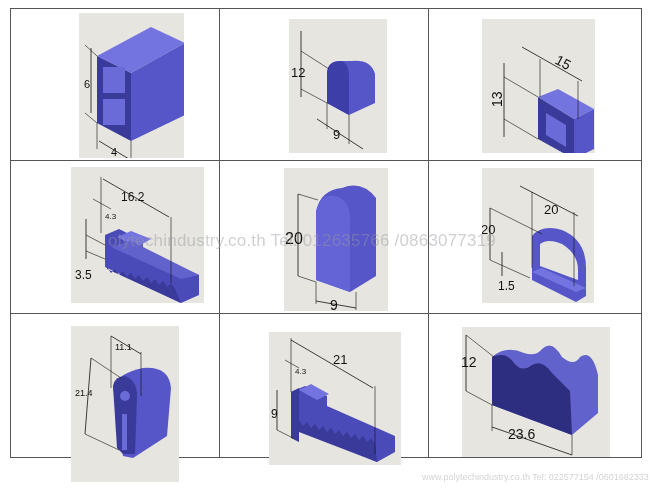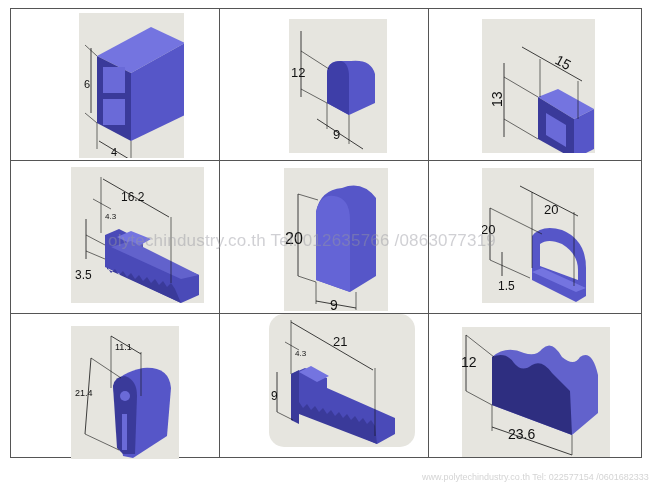--- a/index.html
+++ b/index.html
@@ -135,7 +135,7 @@
   </tr>
   <tr>
     <td>
-      <div class="panel" style="left:60px;top:12px;width:108px;height:133px;">
+      <div class="panel" style="left:60px;top:12px;width:108px;height:156px;">
         <svg width="108" height="133">
           <path d="M42,60 Q50,46 72,42 Q98,40 100,62 L96,110 L62,132 L52,130 Z" fill="#5656c8"></path>
           <path d="M42,60 Q44,50 54,50 Q66,54 66,70 L64,128 L52,128 L46,122 Z" fill="#3a3a9a"></path>

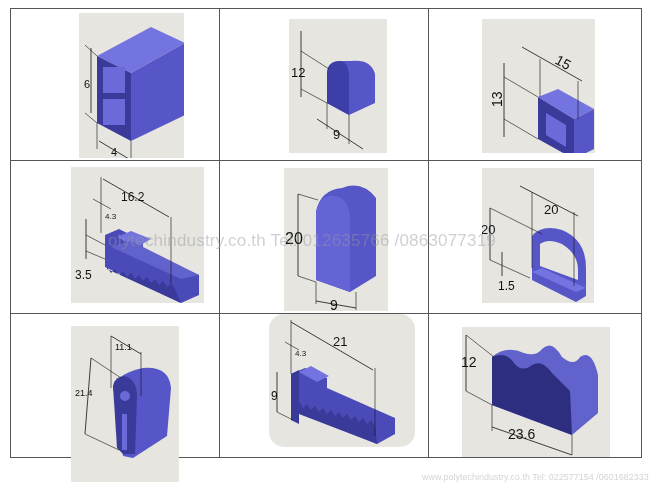--- a/index.html
+++ b/index.html
@@ -153,7 +153,7 @@
       </div>
     </td>
     <td>
-      <div class="panel" style="left:49px;top:0;width:146px;height:133px;border-radius:15px;">
+      <div class="panel" style="left:49px;top:18px;width:132px;height:133px;">
         <svg width="130" height="133">
           <polygon points="22,60 36,54 58,64 58,74 126,104 126,120 108,130 22,92" fill="#4a4ab8"></polygon>
           <polygon points="30,58 42,52 60,62 48,68" fill="#7474e0"></polygon>

